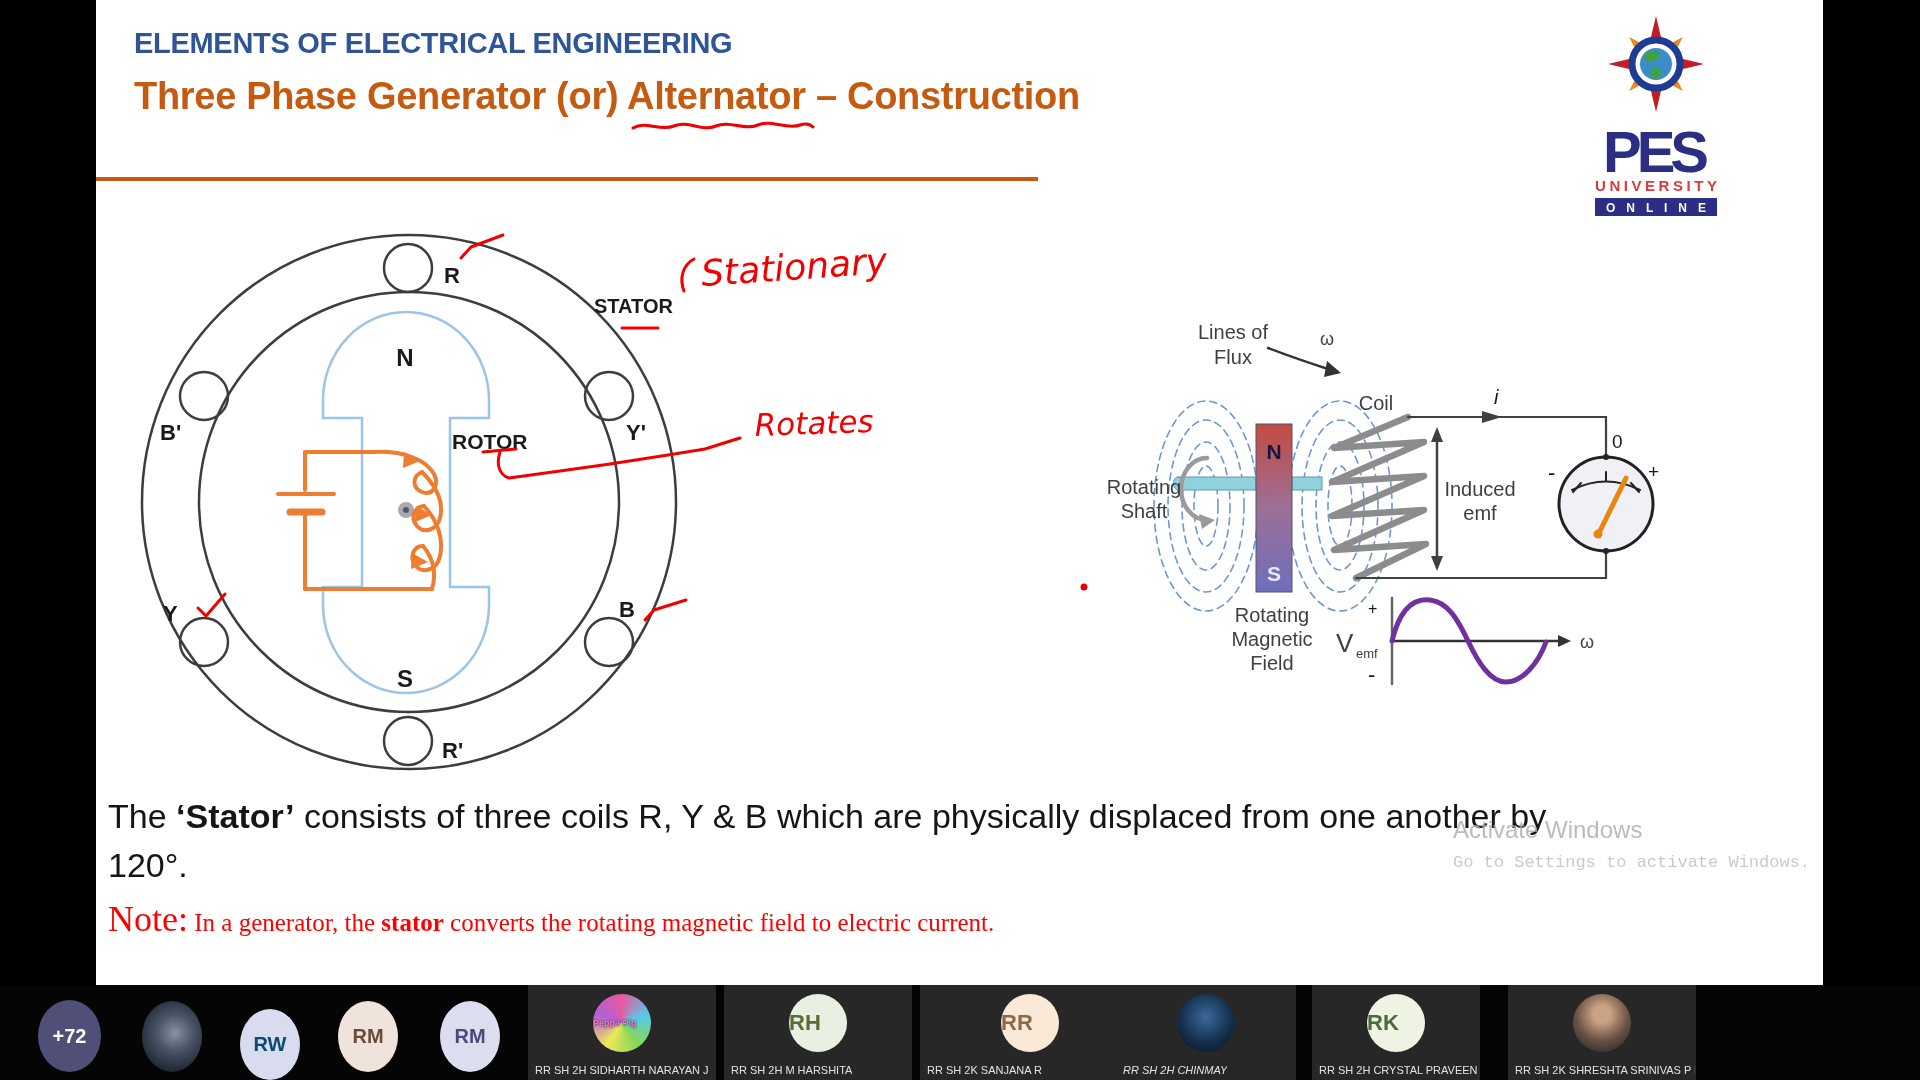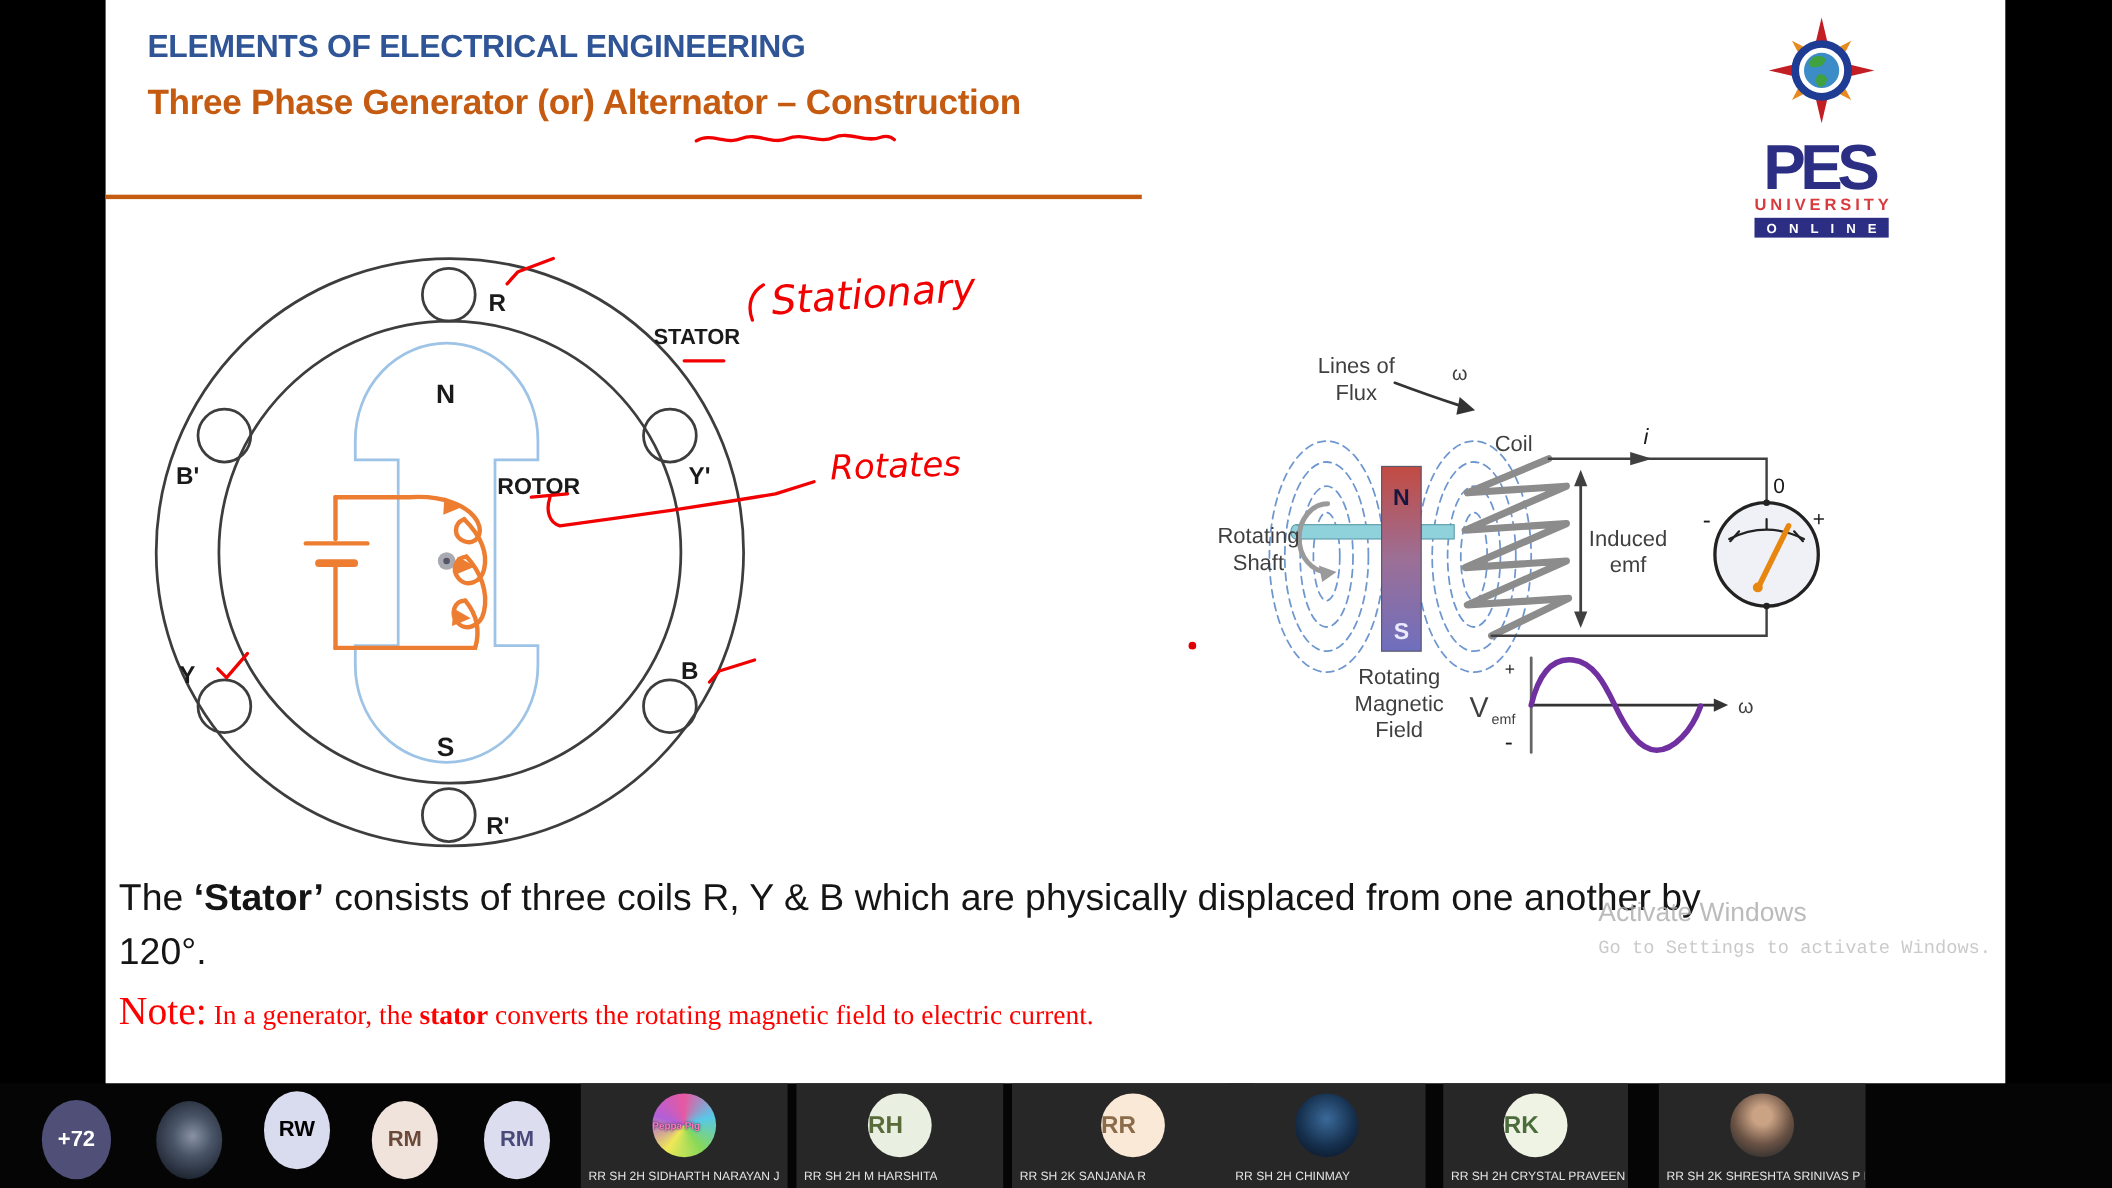--- a/index.html
+++ b/index.html
@@ -8,7 +8,7 @@
   .slide{position:absolute;left:96px;top:0;width:1727px;height:985px;background:#fff;overflow:hidden;}
   .title{position:absolute;left:38px;top:27px;font-size:29px;font-weight:bold;letter-spacing:-0.3px;
     color:var(--title_blue,#2F5597);}
-  .subtitle{position:absolute;left:38px;top:75px;font-size:32px;font-weight:bold;letter-spacing:-0.3px;
+  .subtitle{position:absolute;left:38px;top:75px;font-size:38px;font-weight:bold;letter-spacing:-0.3px;
     color:var(--accent_orange,#C55A11);}
   .divider{position:absolute;left:0;top:177px;width:942px;height:4px;background:var(--accent_orange,#C55A11);}
   .logo{position:absolute;left:1494px;top:6px;width:132px;height:212px;}

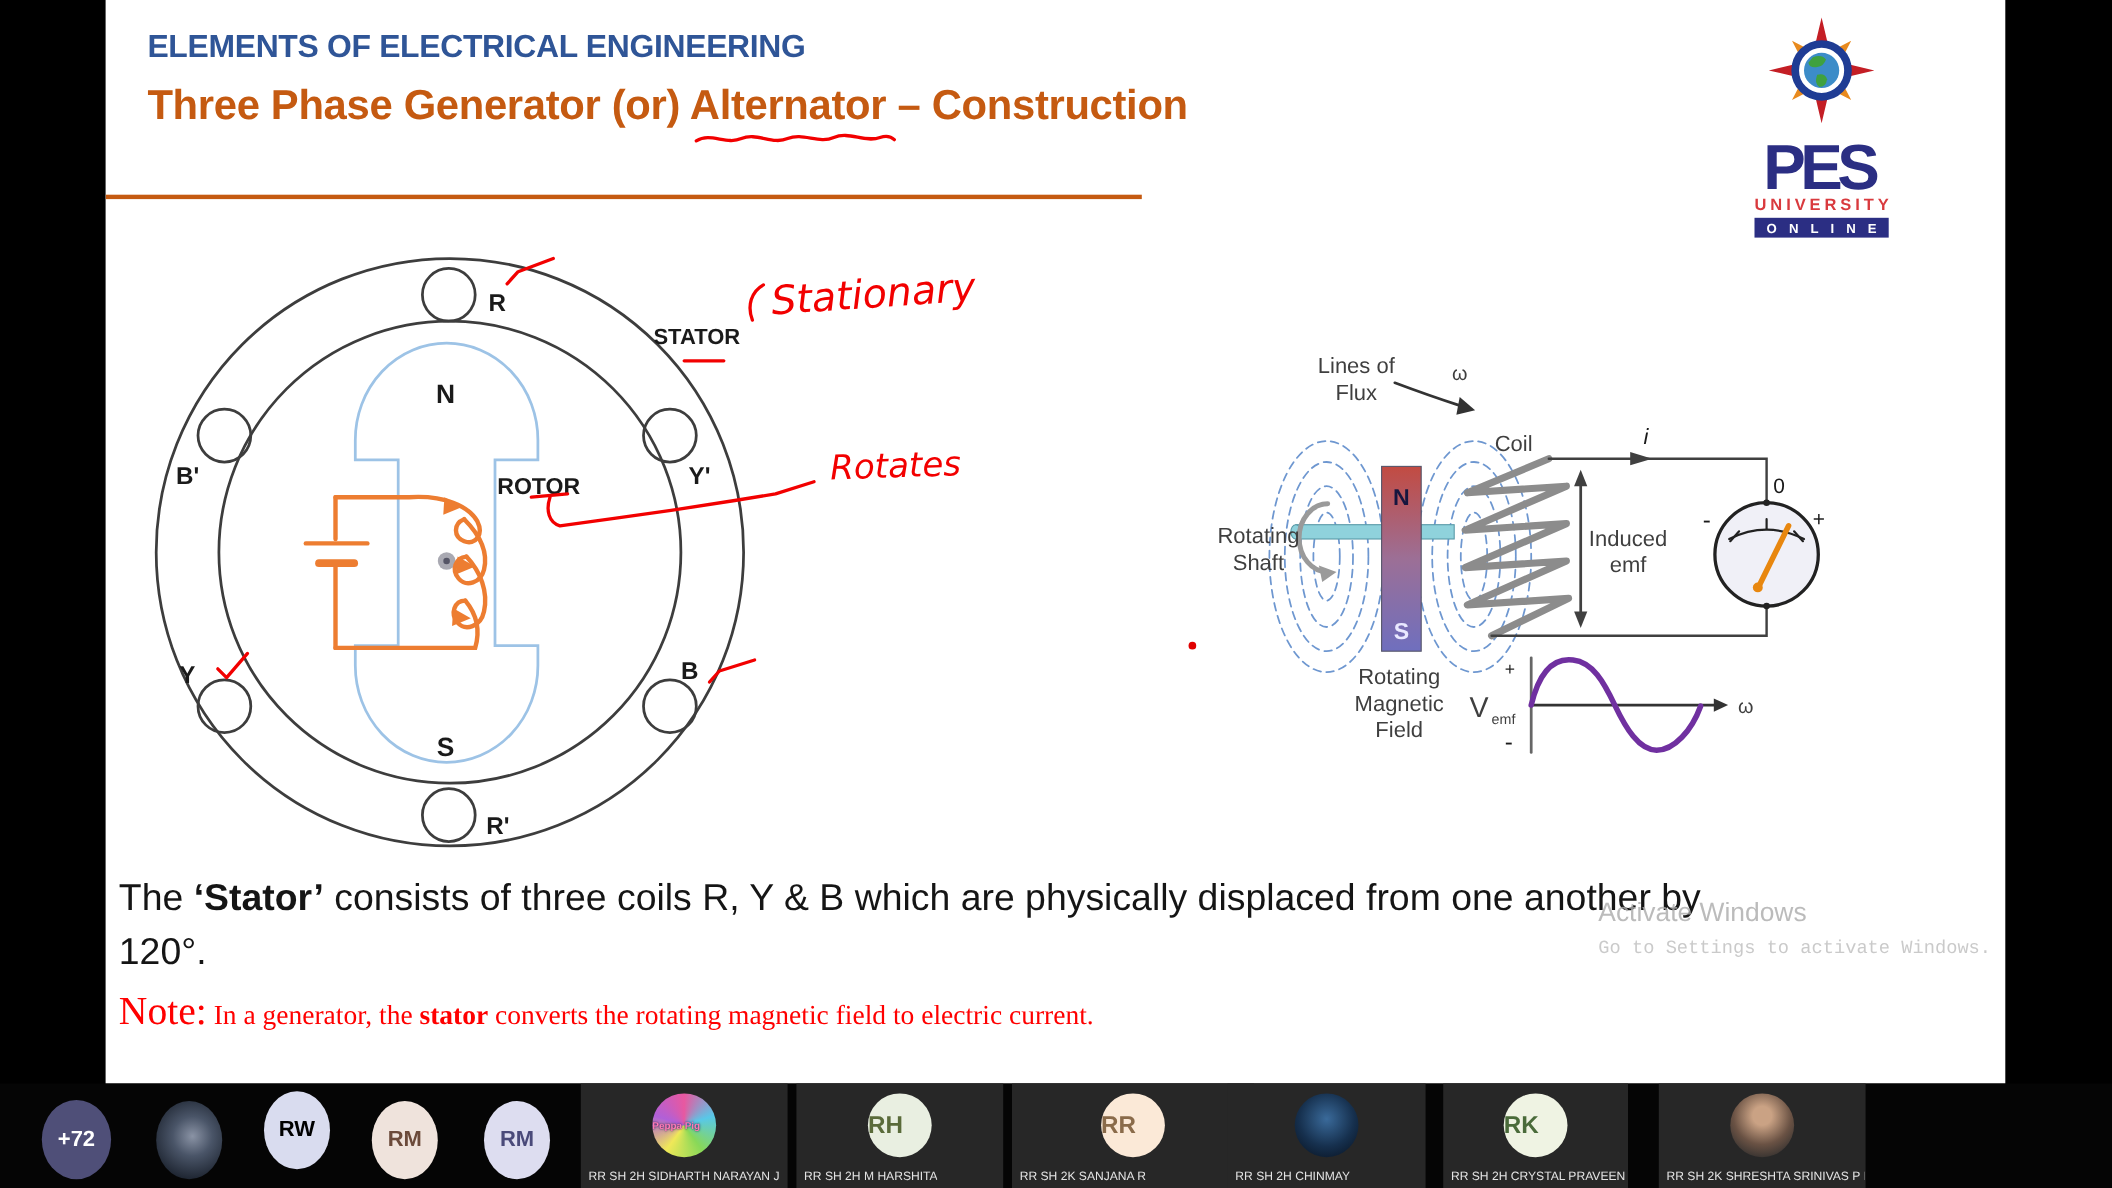--- a/index.html
+++ b/index.html
@@ -216,7 +216,7 @@
   <div class="bottom-bar">
     <div class="pill" style="left:38px;top:15px;width:63px;height:72px;background:#4F4F78;color:#fff;">+72</div>
     <div class="pill" style="left:142px;top:16px;width:60px;height:71px;background:radial-gradient(circle at 55% 45%, #8a93a5 0%, #4a5568 35%, #1d2430 78%);"></div>
-    <div class="pill" style="left:240px;top:7px;width:60px;height:71px;background:#D9DCEF;color:#000000;">RW</div>
+    <div class="pill" style="left:240px;top:24px;width:60px;height:71px;background:#D9DCEF;color:#0c4a6e;">RW</div>
     <div class="pill" style="left:338px;top:16px;width:60px;height:71px;background:#EFE3DC;color:#6B4A3A;">RM</div>
     <div class="pill" style="left:440px;top:16px;width:60px;height:71px;background:#DDDDF0;color:#4A4A7A;">RM</div>
 

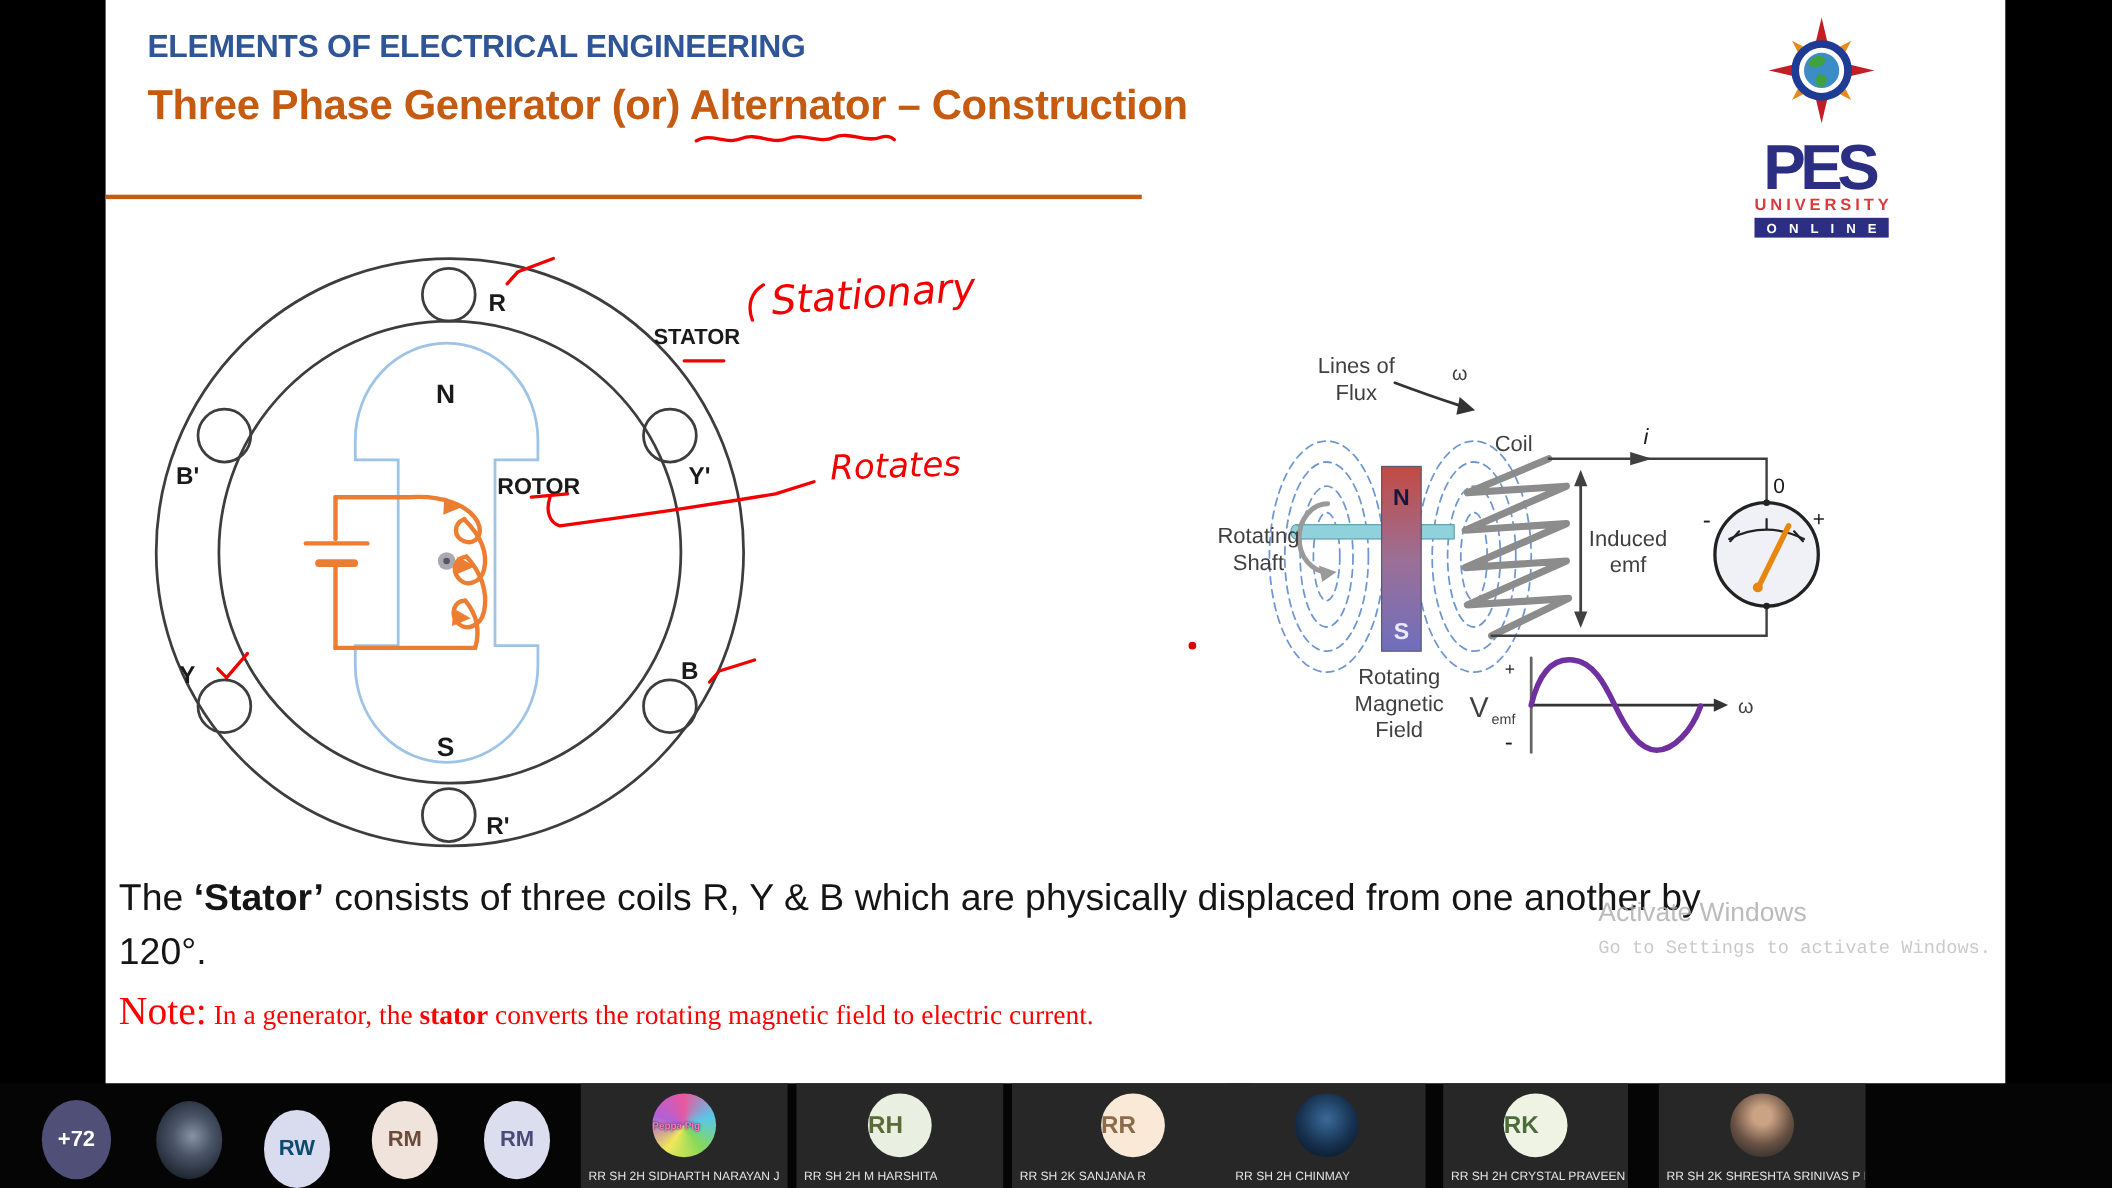--- a/index.html
+++ b/index.html
@@ -237,7 +237,7 @@
       <div class="tile-name">RR SH 2K SANJANA R</div>
     </div>
 
-    <div class="tile" style="left:1116px;width:180px;">
+    <div class="tile" style="left:1116px;width:180px;font-style:italic;">
       <div class="tile-avatar" style="background:radial-gradient(circle at 50% 40%, #3a6a9a 0%, #16304e 55%, #0a1626 90%);"></div>
       <div class="tile-name">RR SH 2H CHINMAY</div>
     </div>

